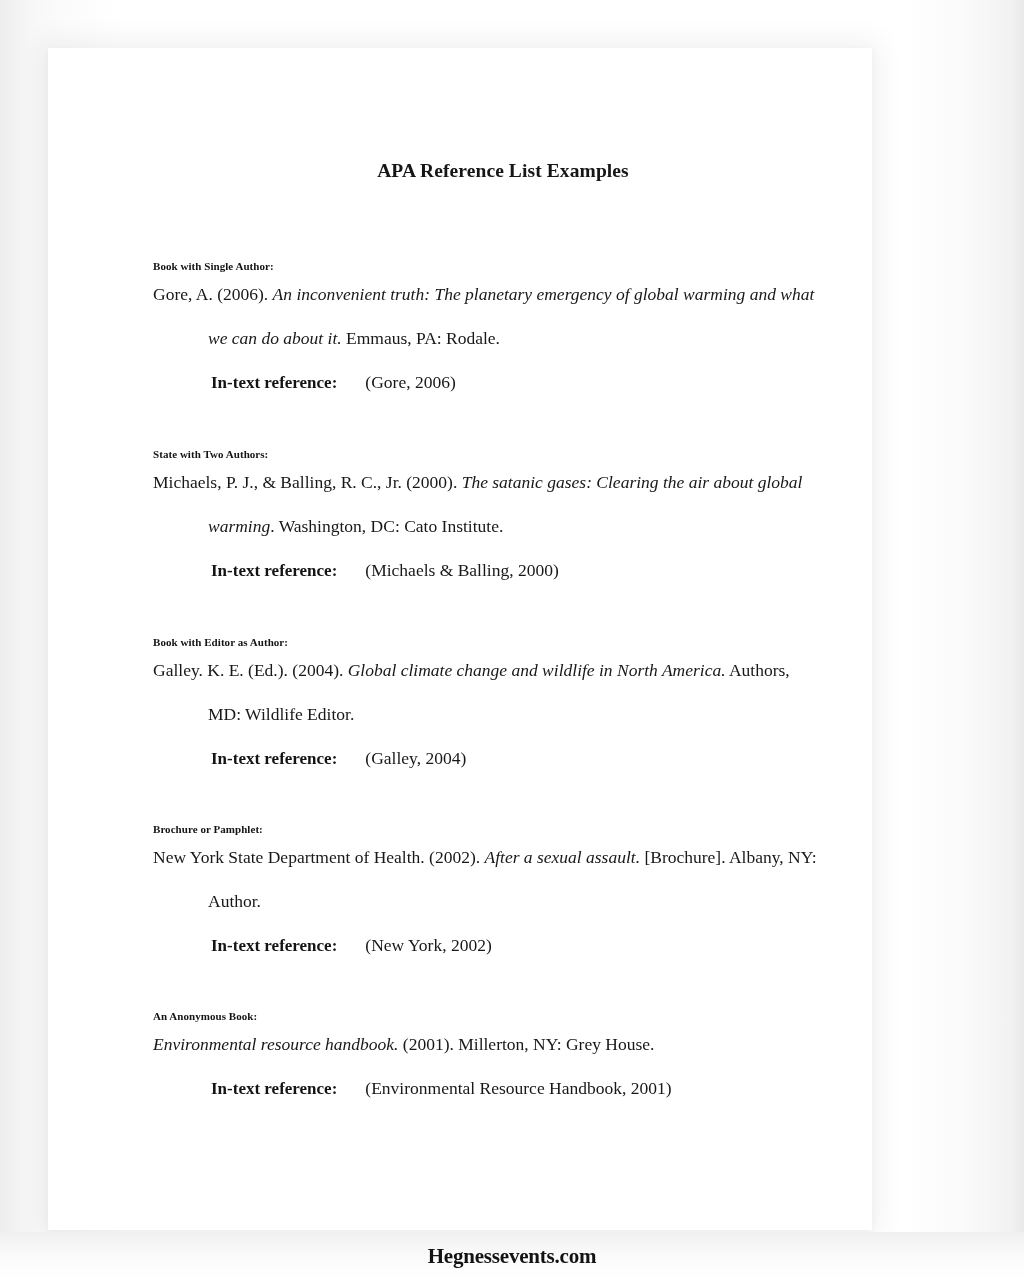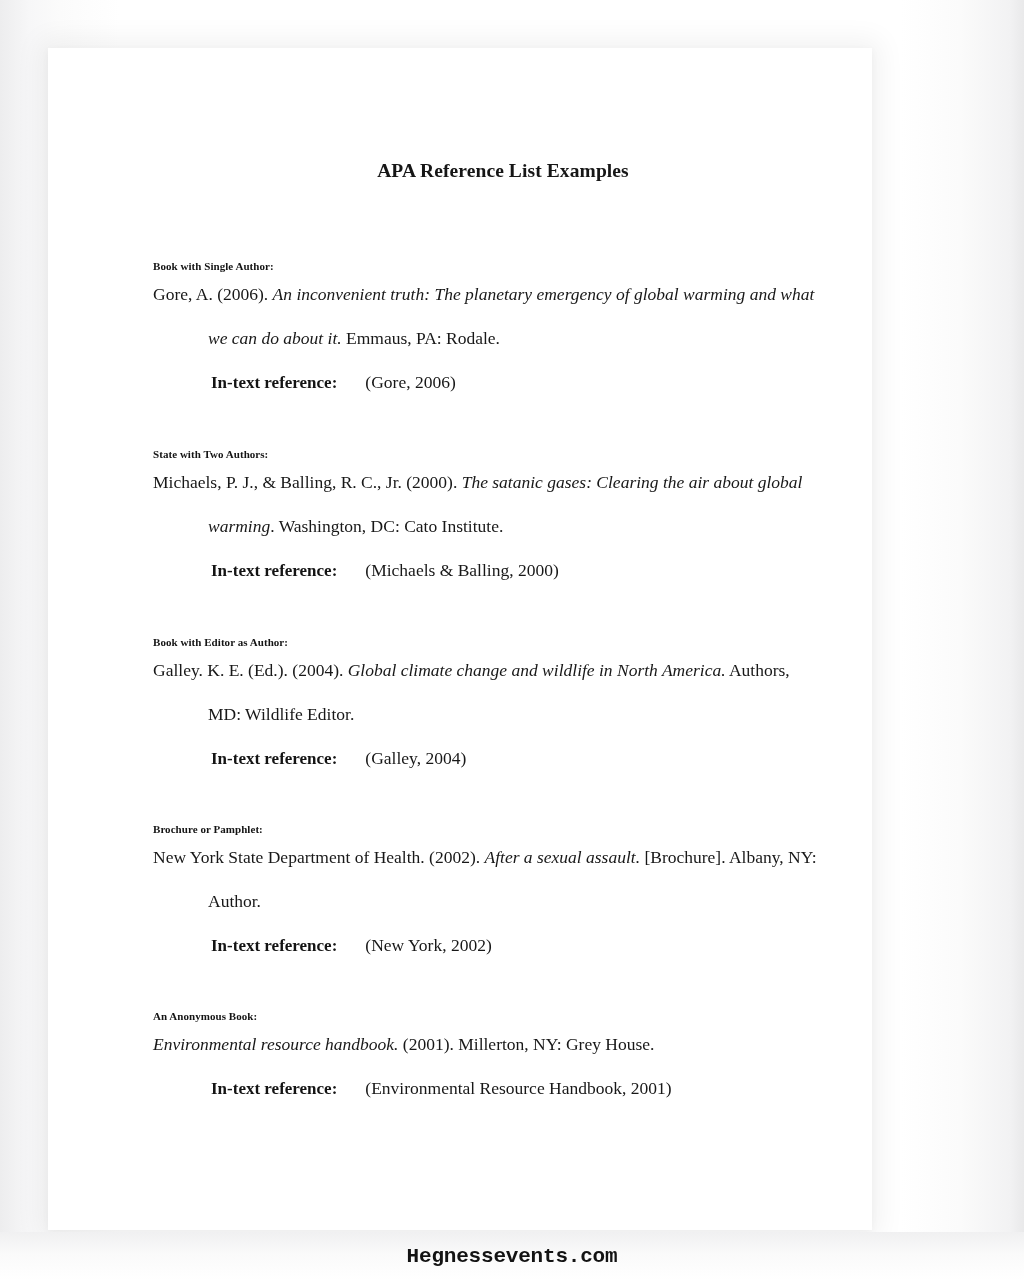--- a/index.html
+++ b/index.html
@@ -118,7 +118,7 @@
   }
 
   .footer-text {
-    font-family: Liberation Mono, monospace;
+    font-family: Liberation Serif, serif;
     font-size: 21px;
     font-weight: bold;
     color: #131313;

